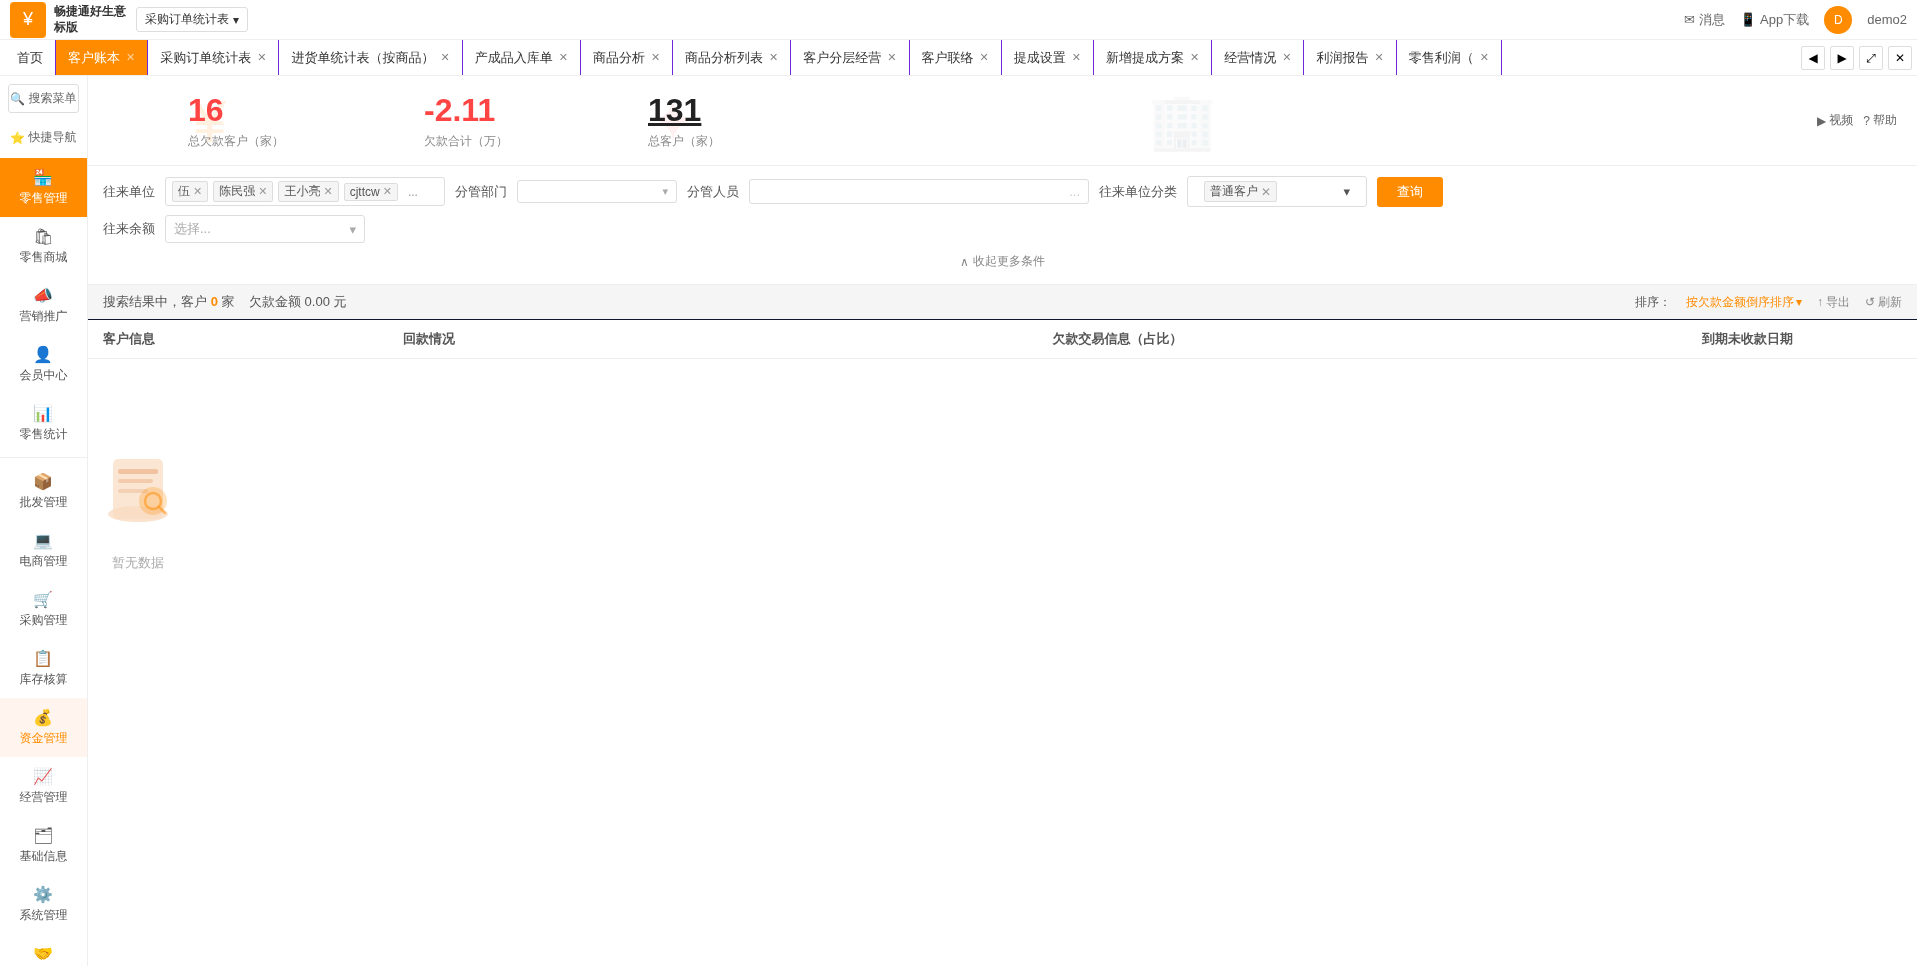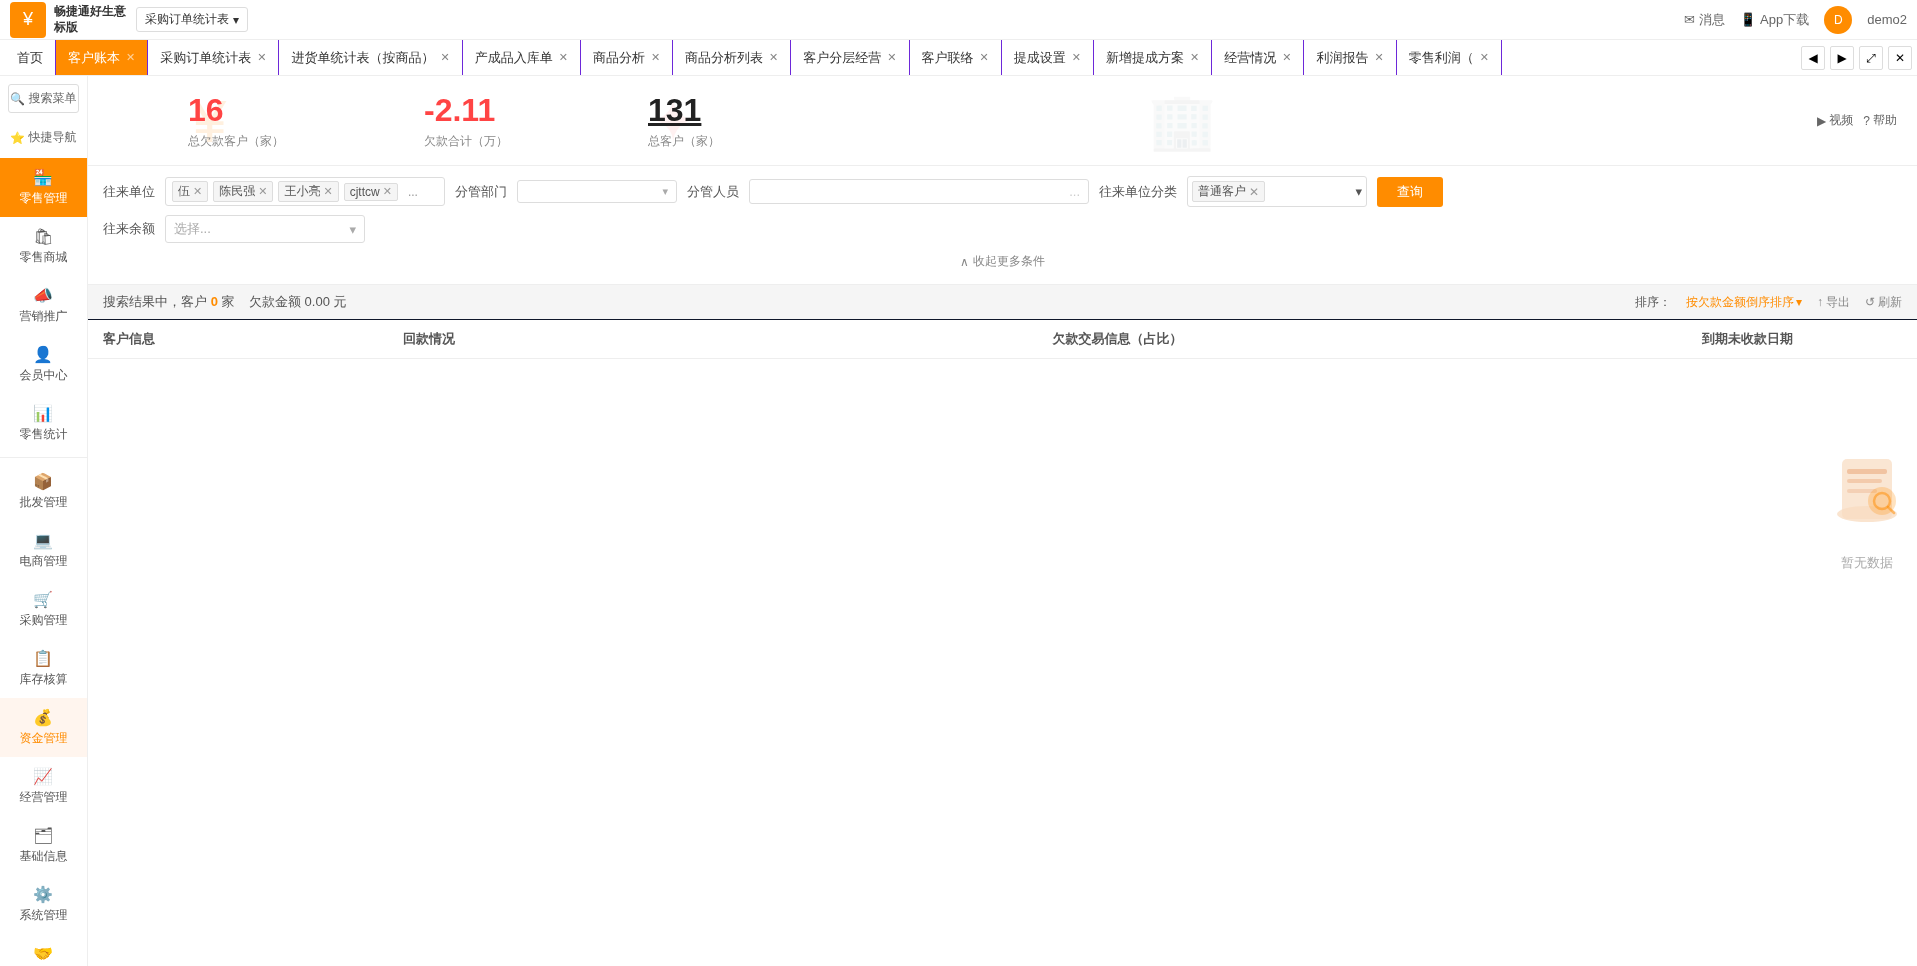--- a/index.html
+++ b/index.html
@@ -67,7 +67,7 @@
     .filter-select { border: 1px solid #ddd; border-radius: 3px; padding: 4px 8px; min-width: 160px; display: flex; align-items: center; justify-content: space-between; cursor: pointer; font-size: 13px; color: #555; }
     .filter-select .arrow { color: #aaa; font-size: 11px; }
     .filter-input-wrap { border: 1px solid #ddd; border-radius: 3px; padding: 4px 8px; min-width: 340px; display: flex; align-items: center; justify-content: space-between; cursor: pointer; font-size: 13px; color: #aaa; }
-    .filter-type-select { border: 1px solid #ddd; border-radius: 3px; padding: 4px 4px; min-width: 180px; display: flex; align-items: center; justify-content: space-between; cursor: pointer; font-size: 13px; color: #555; }
+    .filter-type-select { border: 1px solid #ddd; border-radius: 3px; padding: 4px 16px; min-width: 180px; display: flex; align-items: center; justify-content: space-between; cursor: pointer; font-size: 13px; color: #555; }
     .filter-type-tag { background: #f5f5f5; border: 1px solid #ddd; border-radius: 2px; padding: 1px 5px; font-size: 12px; display: flex; align-items: center; gap: 3px; color: #555; }
     .filter-type-tag .cx { color: #999; cursor: pointer; }
     .btn-query { background: #ff8c00; color: white; border: none; border-radius: 3px; padding: 6px 20px; cursor: pointer; font-size: 13px; }

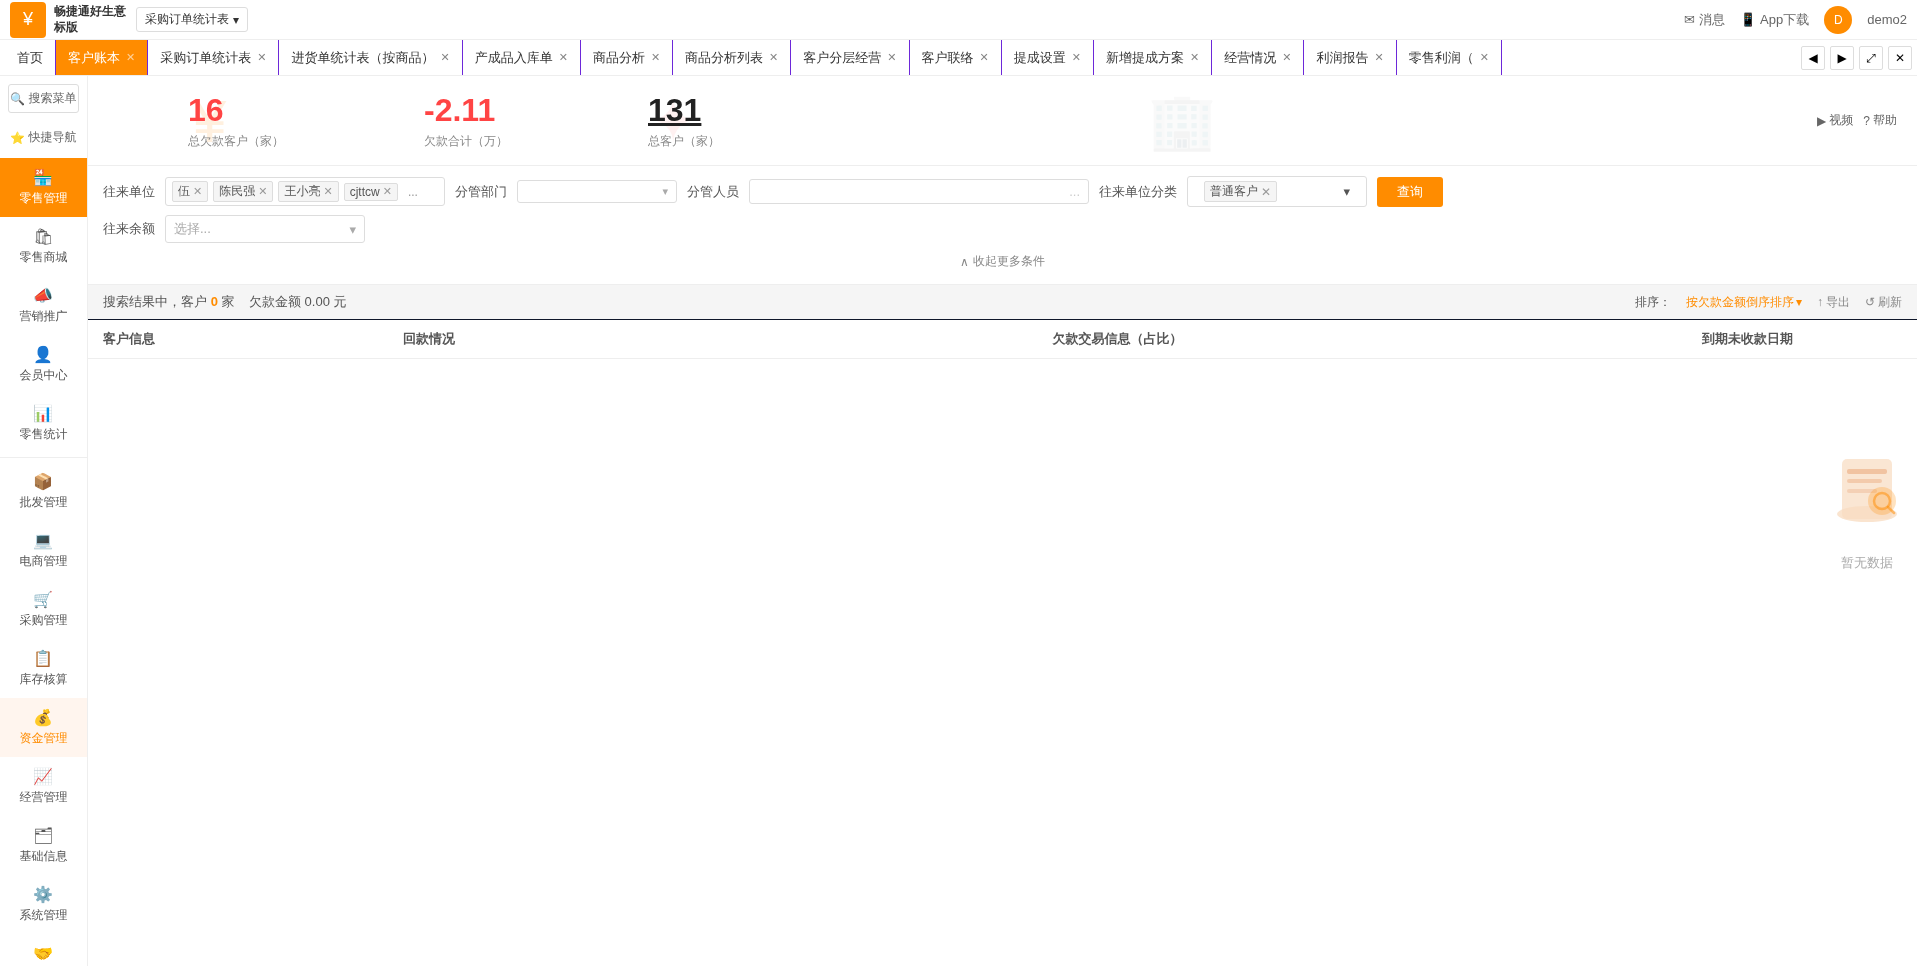--- a/index.html
+++ b/index.html
@@ -90,7 +90,7 @@
     .data-table { background: #fff; flex: 1; }
     .table-header { display: grid; grid-template-columns: 300px 1fr 1fr 200px; padding: 10px 15px; border-bottom: 1px solid #eee; background: #fff; }
     .table-header .th { font-size: 13px; color: #555; font-weight: bold; }
-    .table-body { display: flex; flex-direction: column; align-items: flex-end; justify-content: center; padding: 80px 0; }
+    .table-body { display: flex; flex-direction: column; align-items: flex-start; justify-content: center; padding: 80px 0; }
     .empty-state { display: flex; flex-direction: column; align-items: center; gap: 15px; }
     .empty-text { font-size: 13px; color: #aaa; }
 

